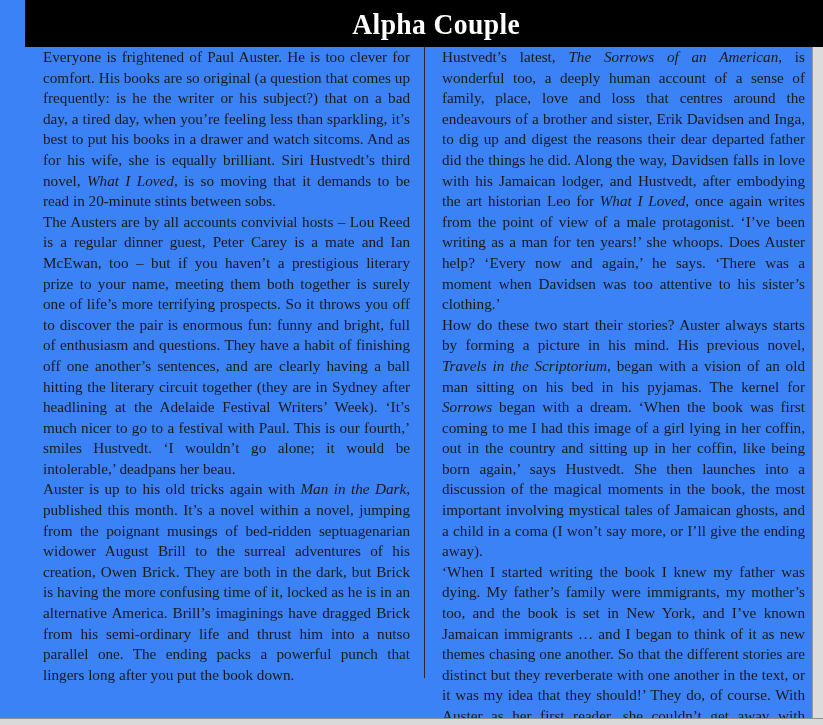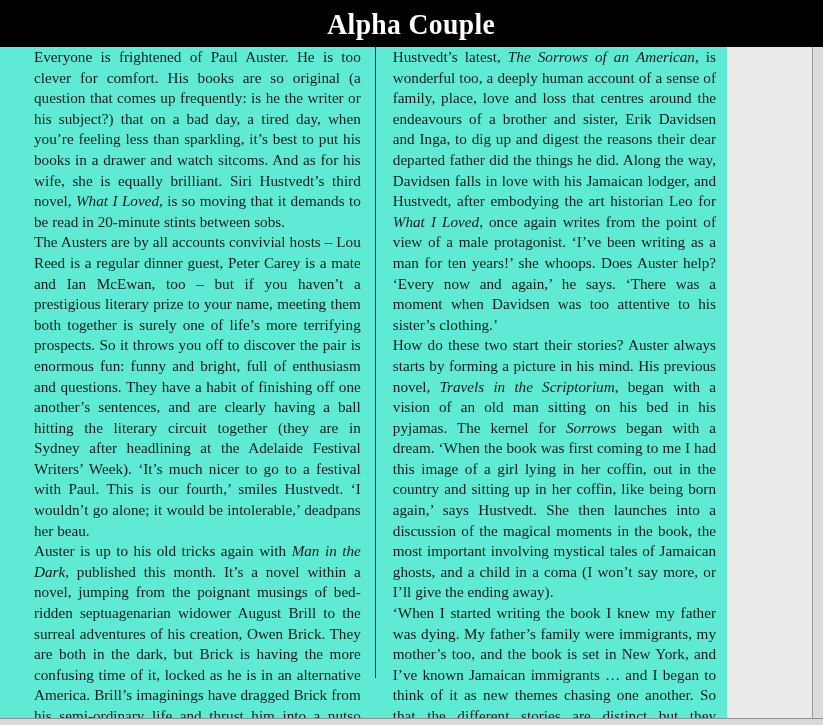--- a/index.html
+++ b/index.html
@@ -15,10 +15,11 @@
   }
   .page {
     position: relative;
-    width: 727px;
+    width: 823px;
     height: 725px;
-    background: #5eead4;
+    background: #3b82f6;
     box-sizing: border-box;
+    padding-left: 25px;
   }
   
   .masthead {

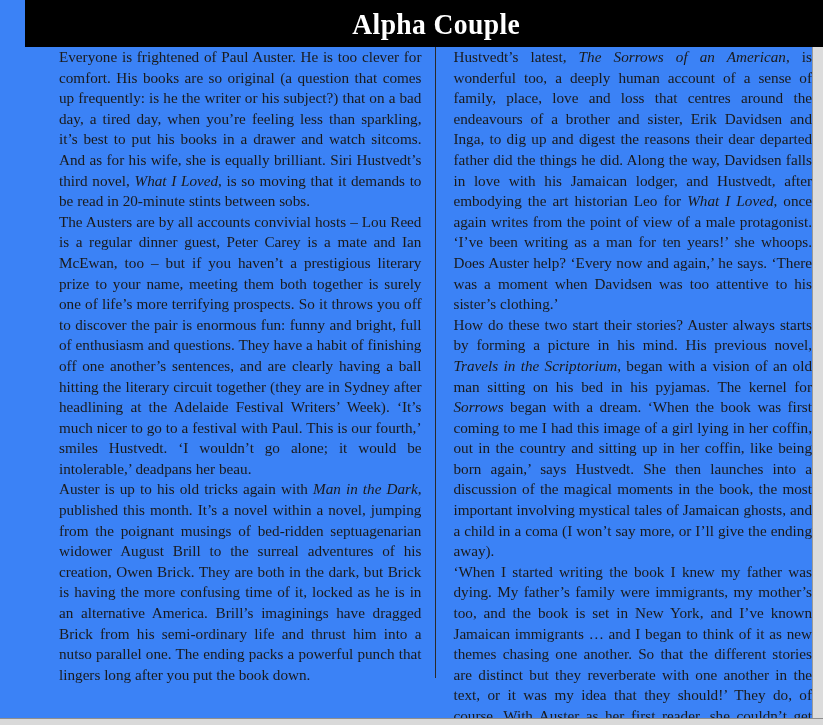--- a/index.html
+++ b/index.html
@@ -65,7 +65,6 @@
     padding: 0 11px 0 18px;
     box-sizing: border-box;
     height: 631px;
-    margin-left: 16px;
   }
   .column {
     width: 381px;

